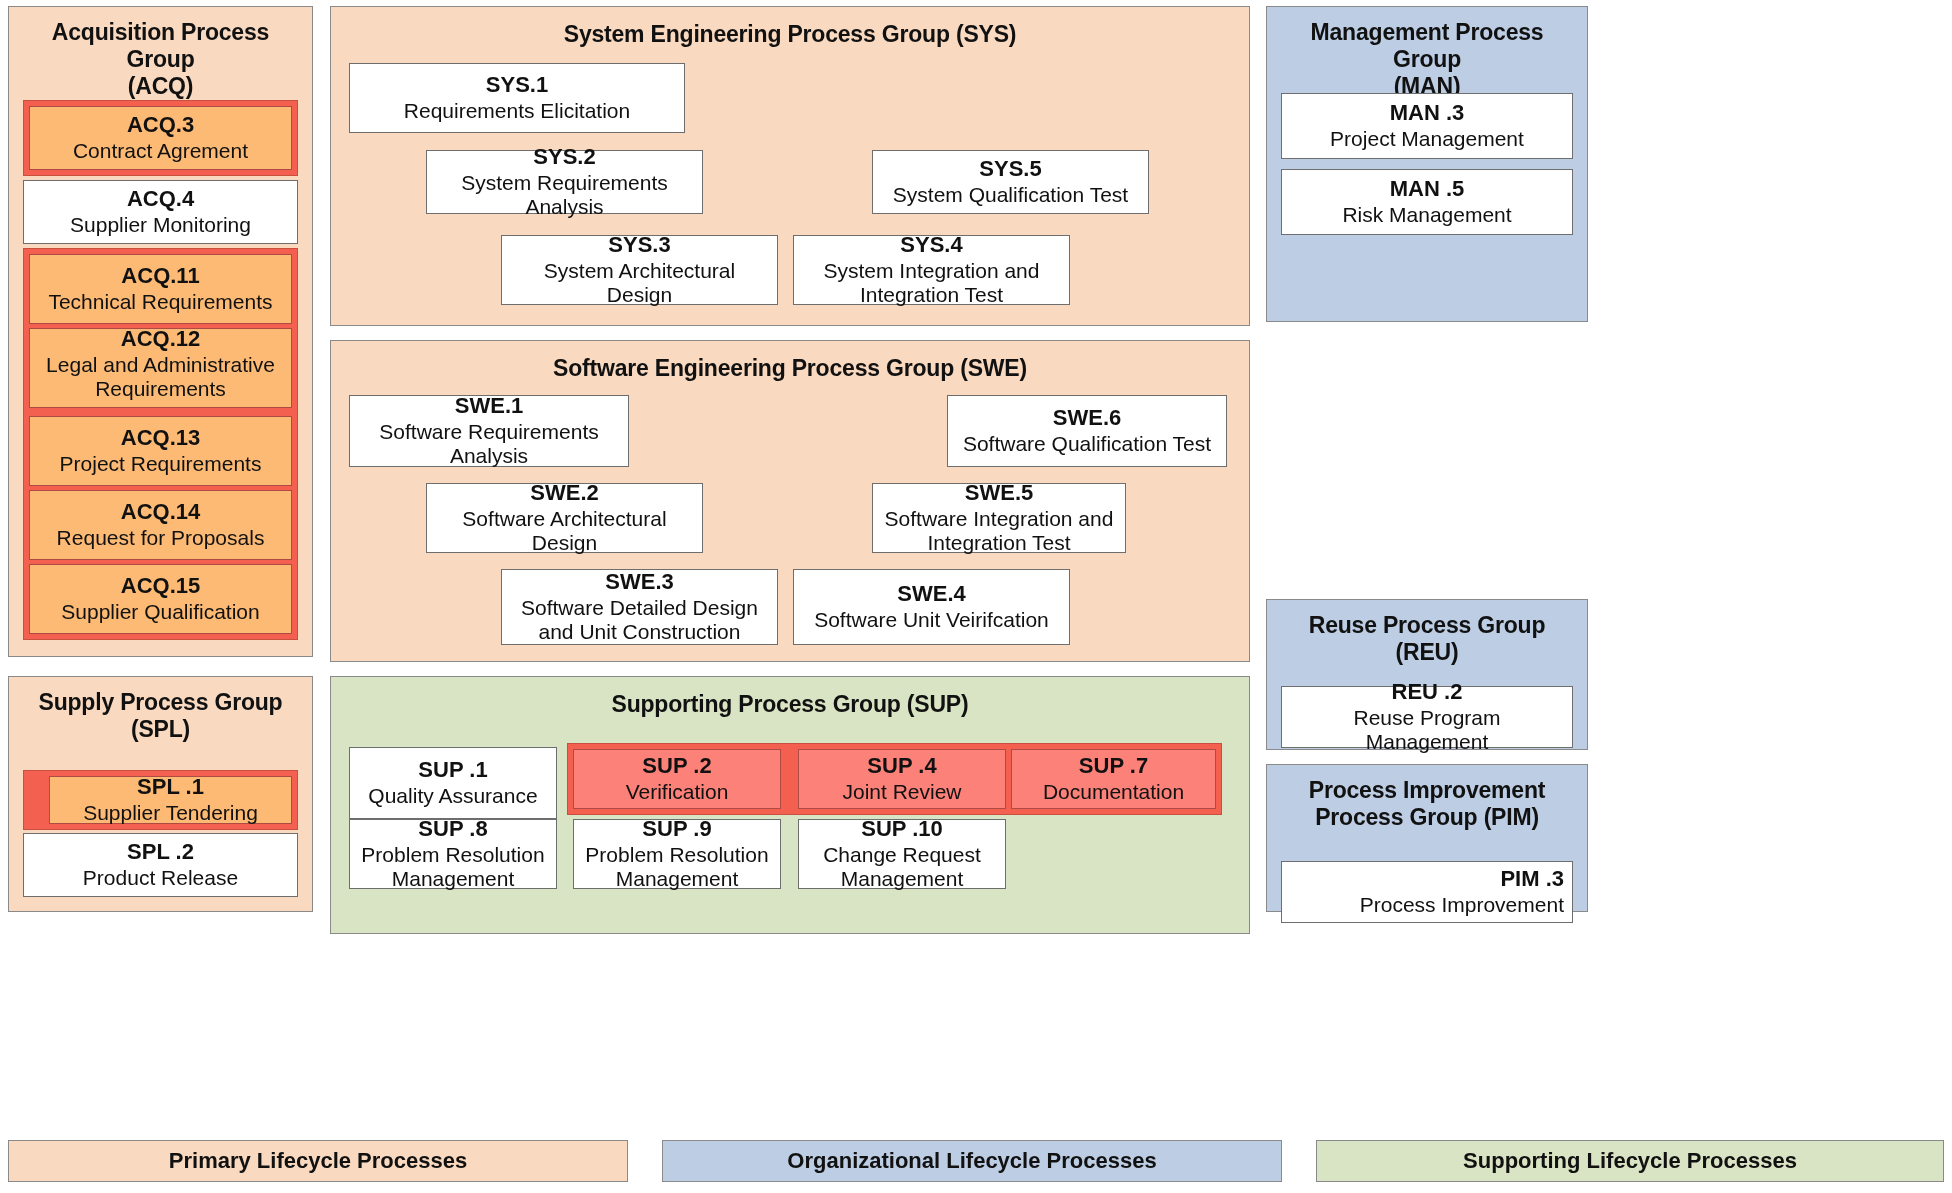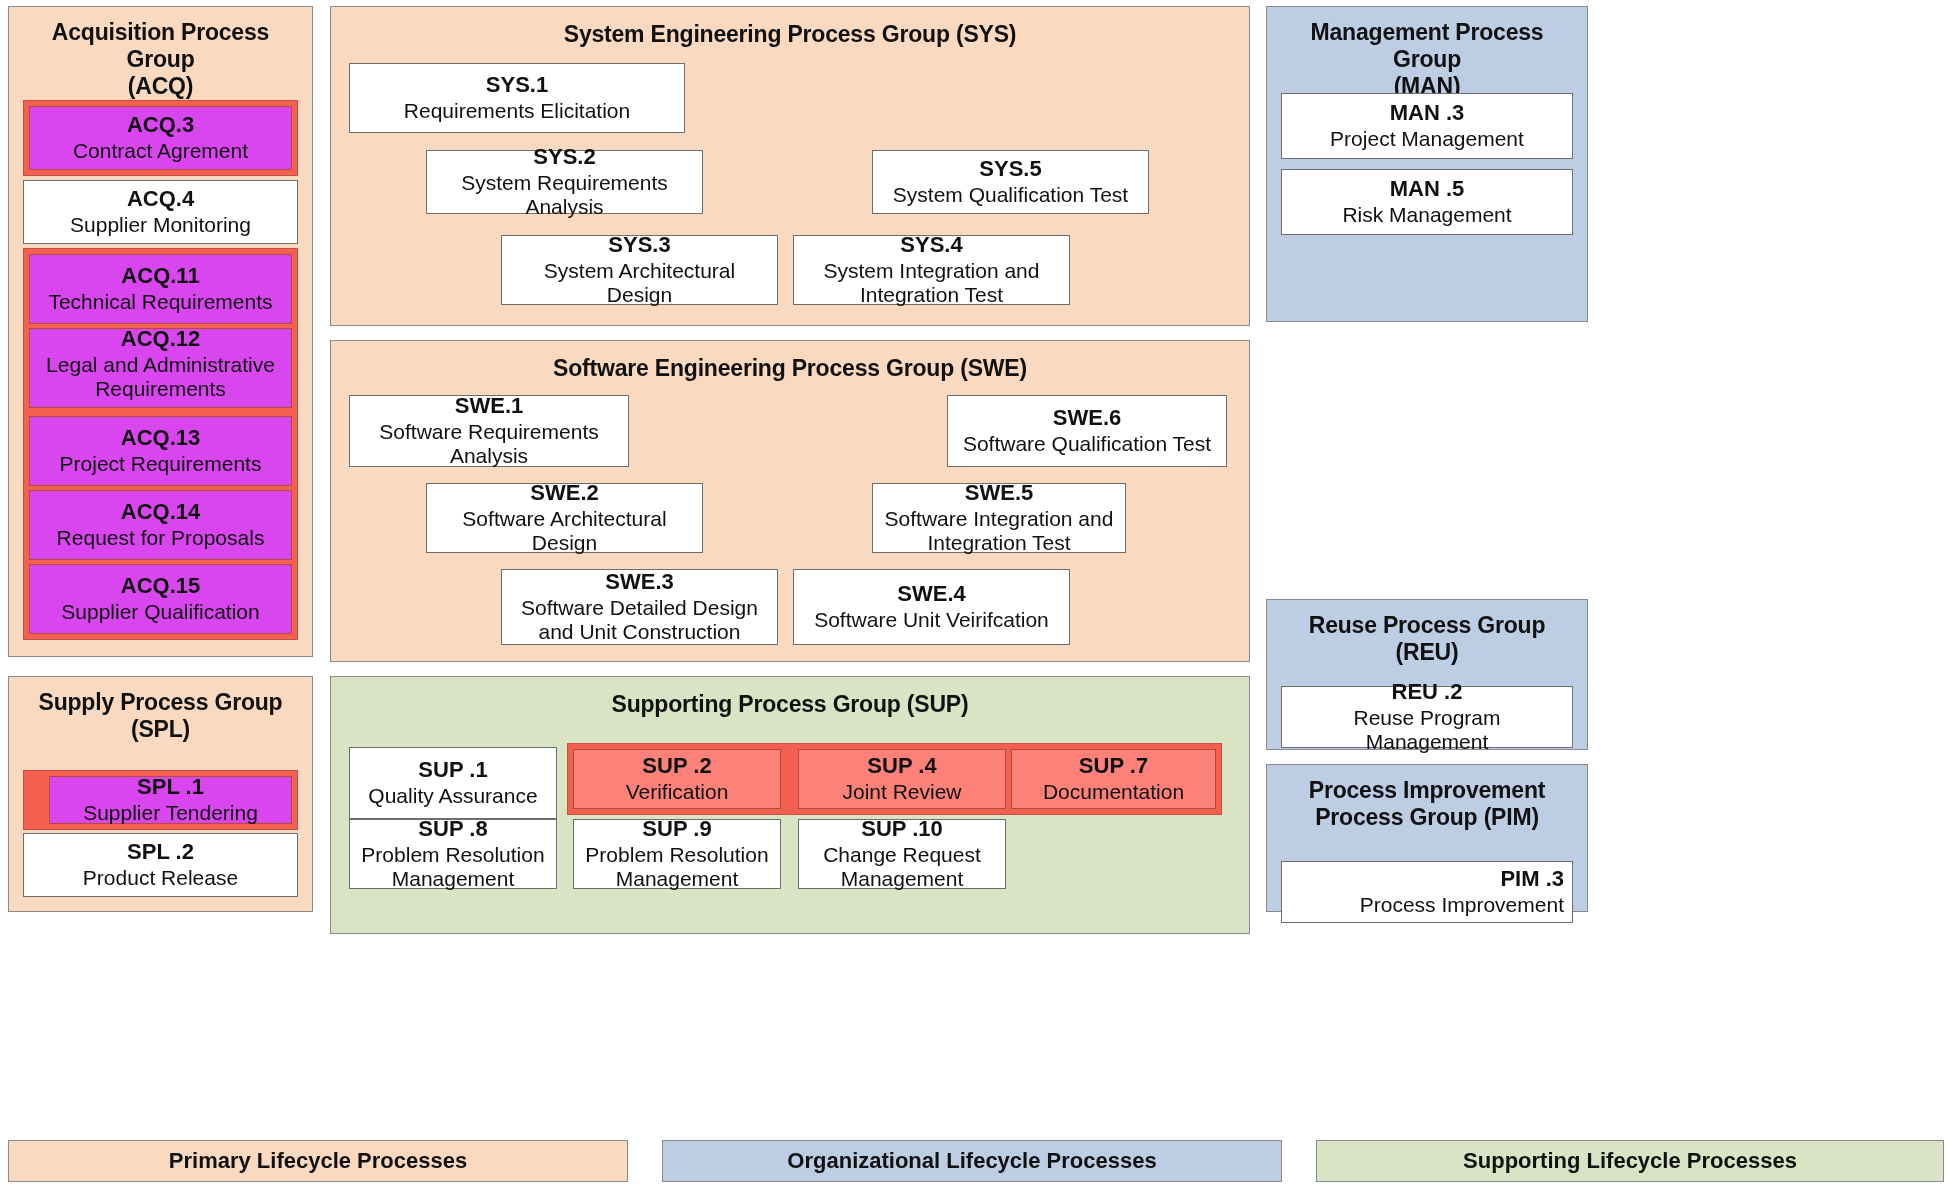--- a/index.html
+++ b/index.html
@@ -70,7 +70,7 @@
 
   
   .pbox.hl {
-    background: #d946ef;
+    background: #fdba74;
     border: 1.4px solid #b04a44;
     outline: 5px solid #f4604f;
     outline-offset: 0px;

